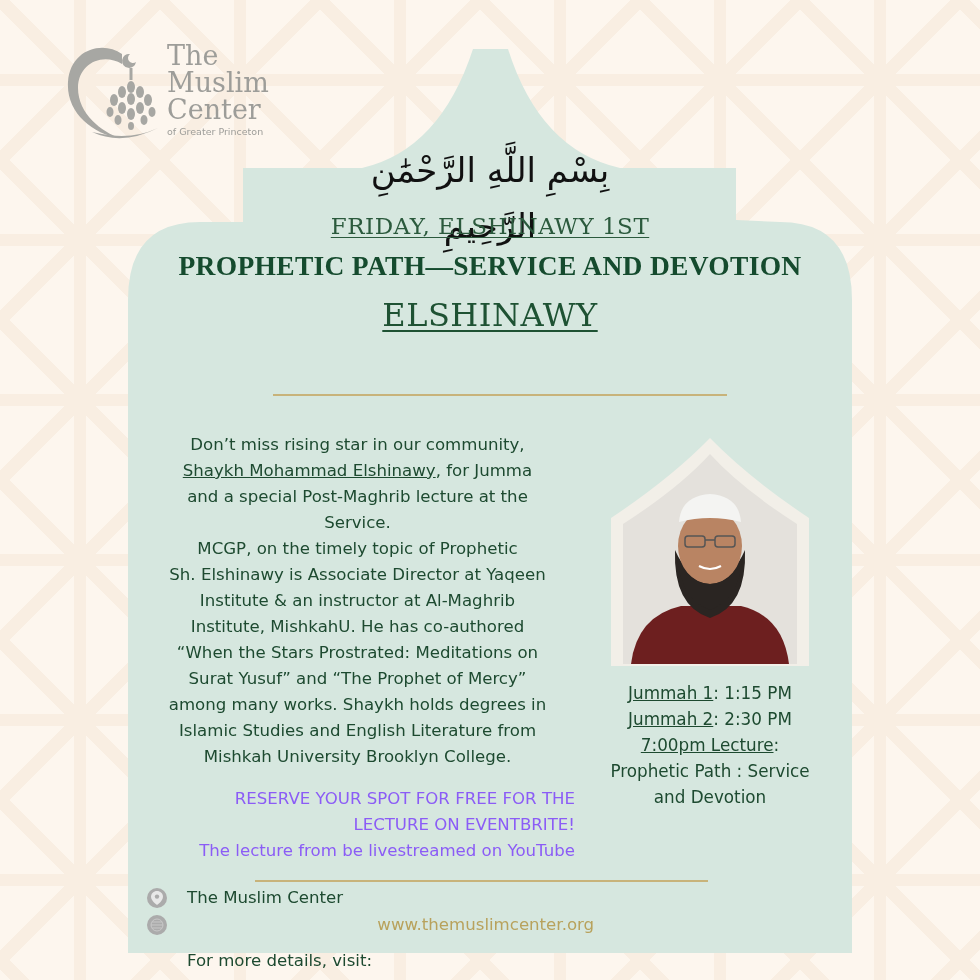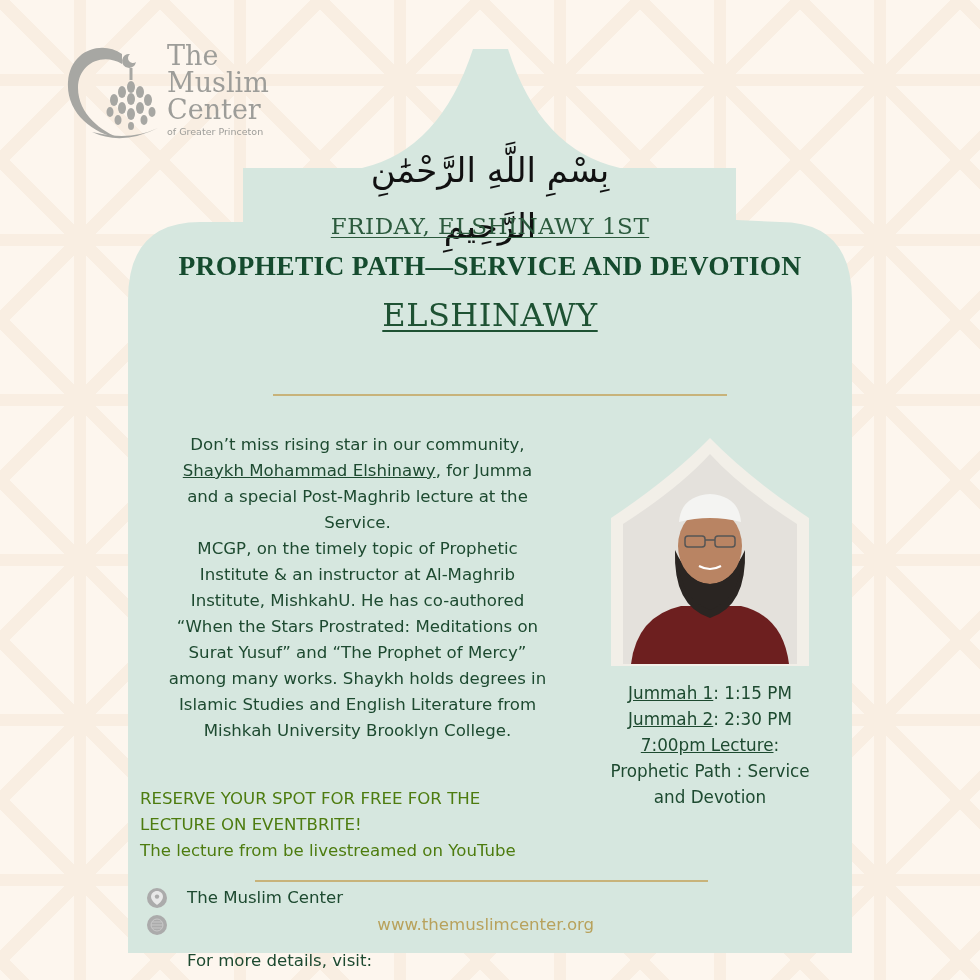--- a/index.html
+++ b/index.html
@@ -109,6 +109,7 @@
   <div>and a special Post-Maghrib lecture at the</div>
   <div>Service.</div>
   <div>MCGP, on the timely topic of Prophetic</div>
+  <div>Sh. Elshinawy is Associate Director at Yaqeen</div>
   <div>Institute &amp; an instructor at Al-Maghrib</div>
   <div>Institute, MishkahU.  He has co-authored</div>
   <div>“When the Stars Prostrated: Meditations on</div>

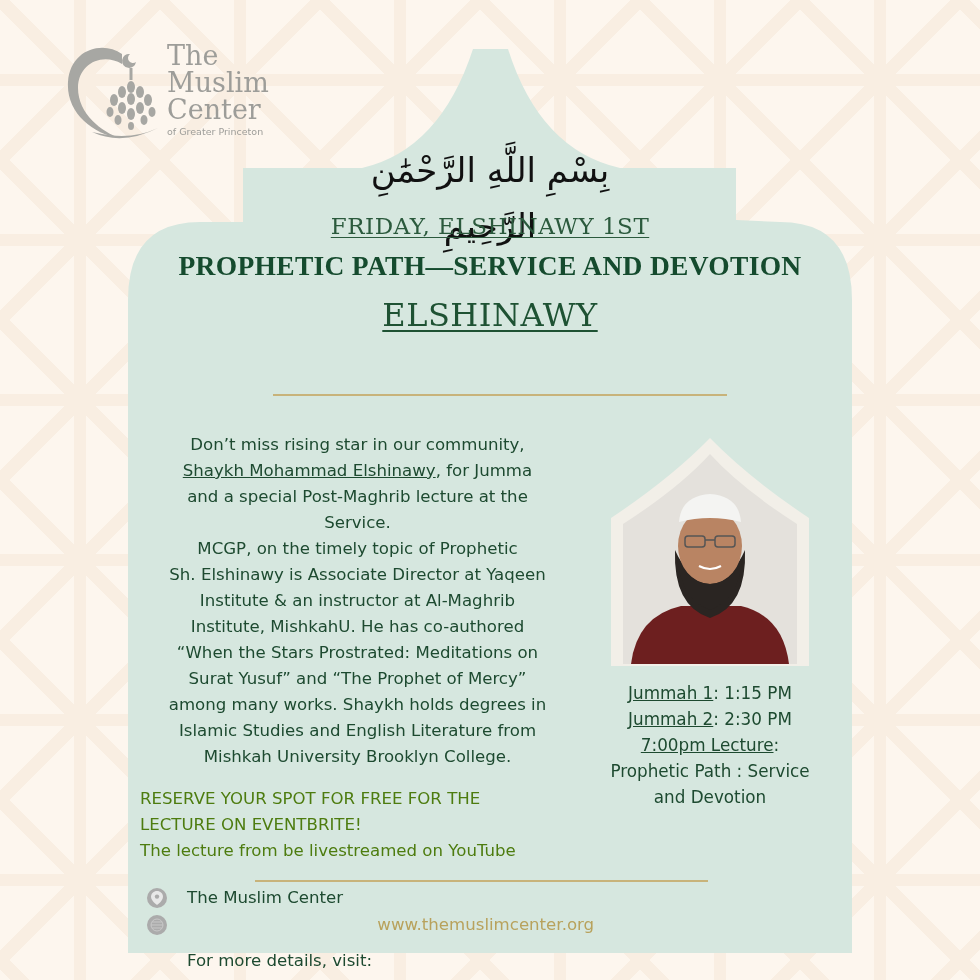--- a/index.html
+++ b/index.html
@@ -41,7 +41,7 @@
     .body-col { position: absolute; left: 140px; width: 435px; text-align: center; color: #1d4a30;
       font-size: 16.6px; line-height: 26px; }
     .body-col .u { text-decoration: underline; }
-    .reserve { position: absolute; left: 140px; width: 435px; top: 786px; text-align: left; color: #4d7c0f; font-size: 16.6px; line-height: 26px; }
+    .reserve { position: absolute; left: 140px; width: 435px; top: 786px; text-align: right; color: #8b5cf6; font-size: 16.6px; line-height: 26px; }
 
     .photo-frame { position: absolute; left: 611px; top: 438px; width: 198px; height: 228px; }
     .schedule { position: absolute; left: 580px; width: 260px; top: 680px; text-align: center; color: #1d4a30; font-size: 16.8px; line-height: 26px; }

